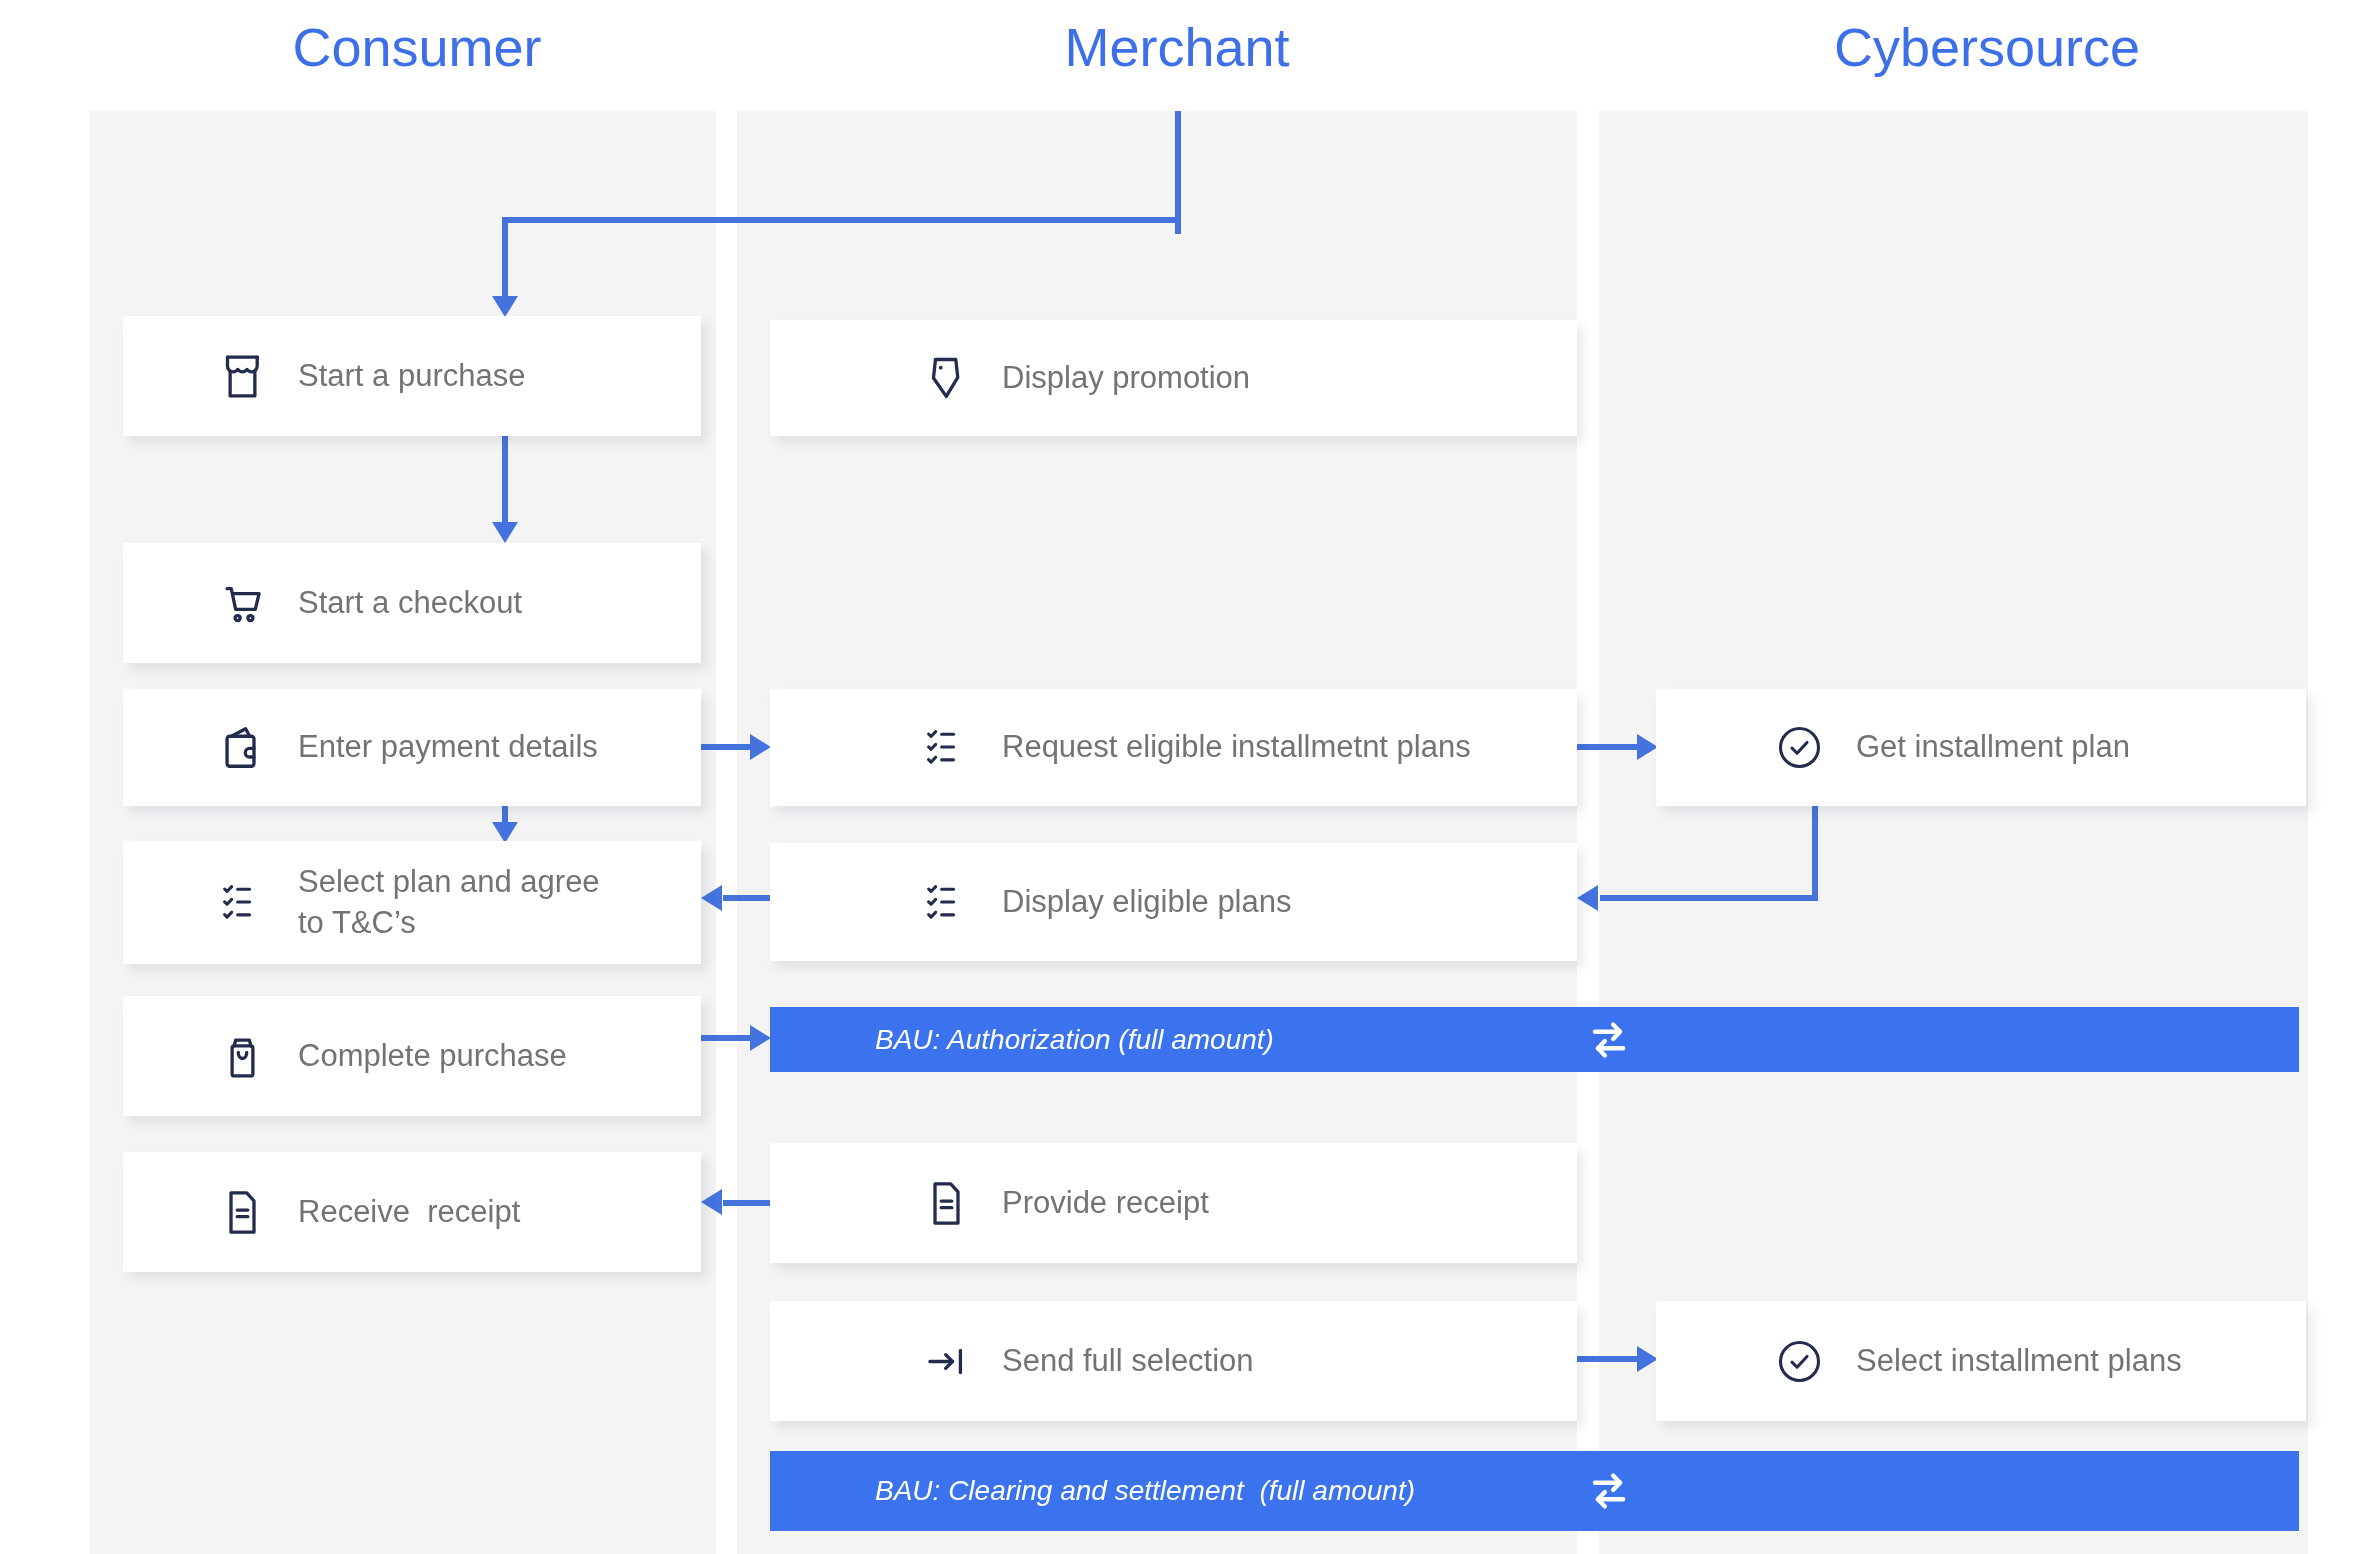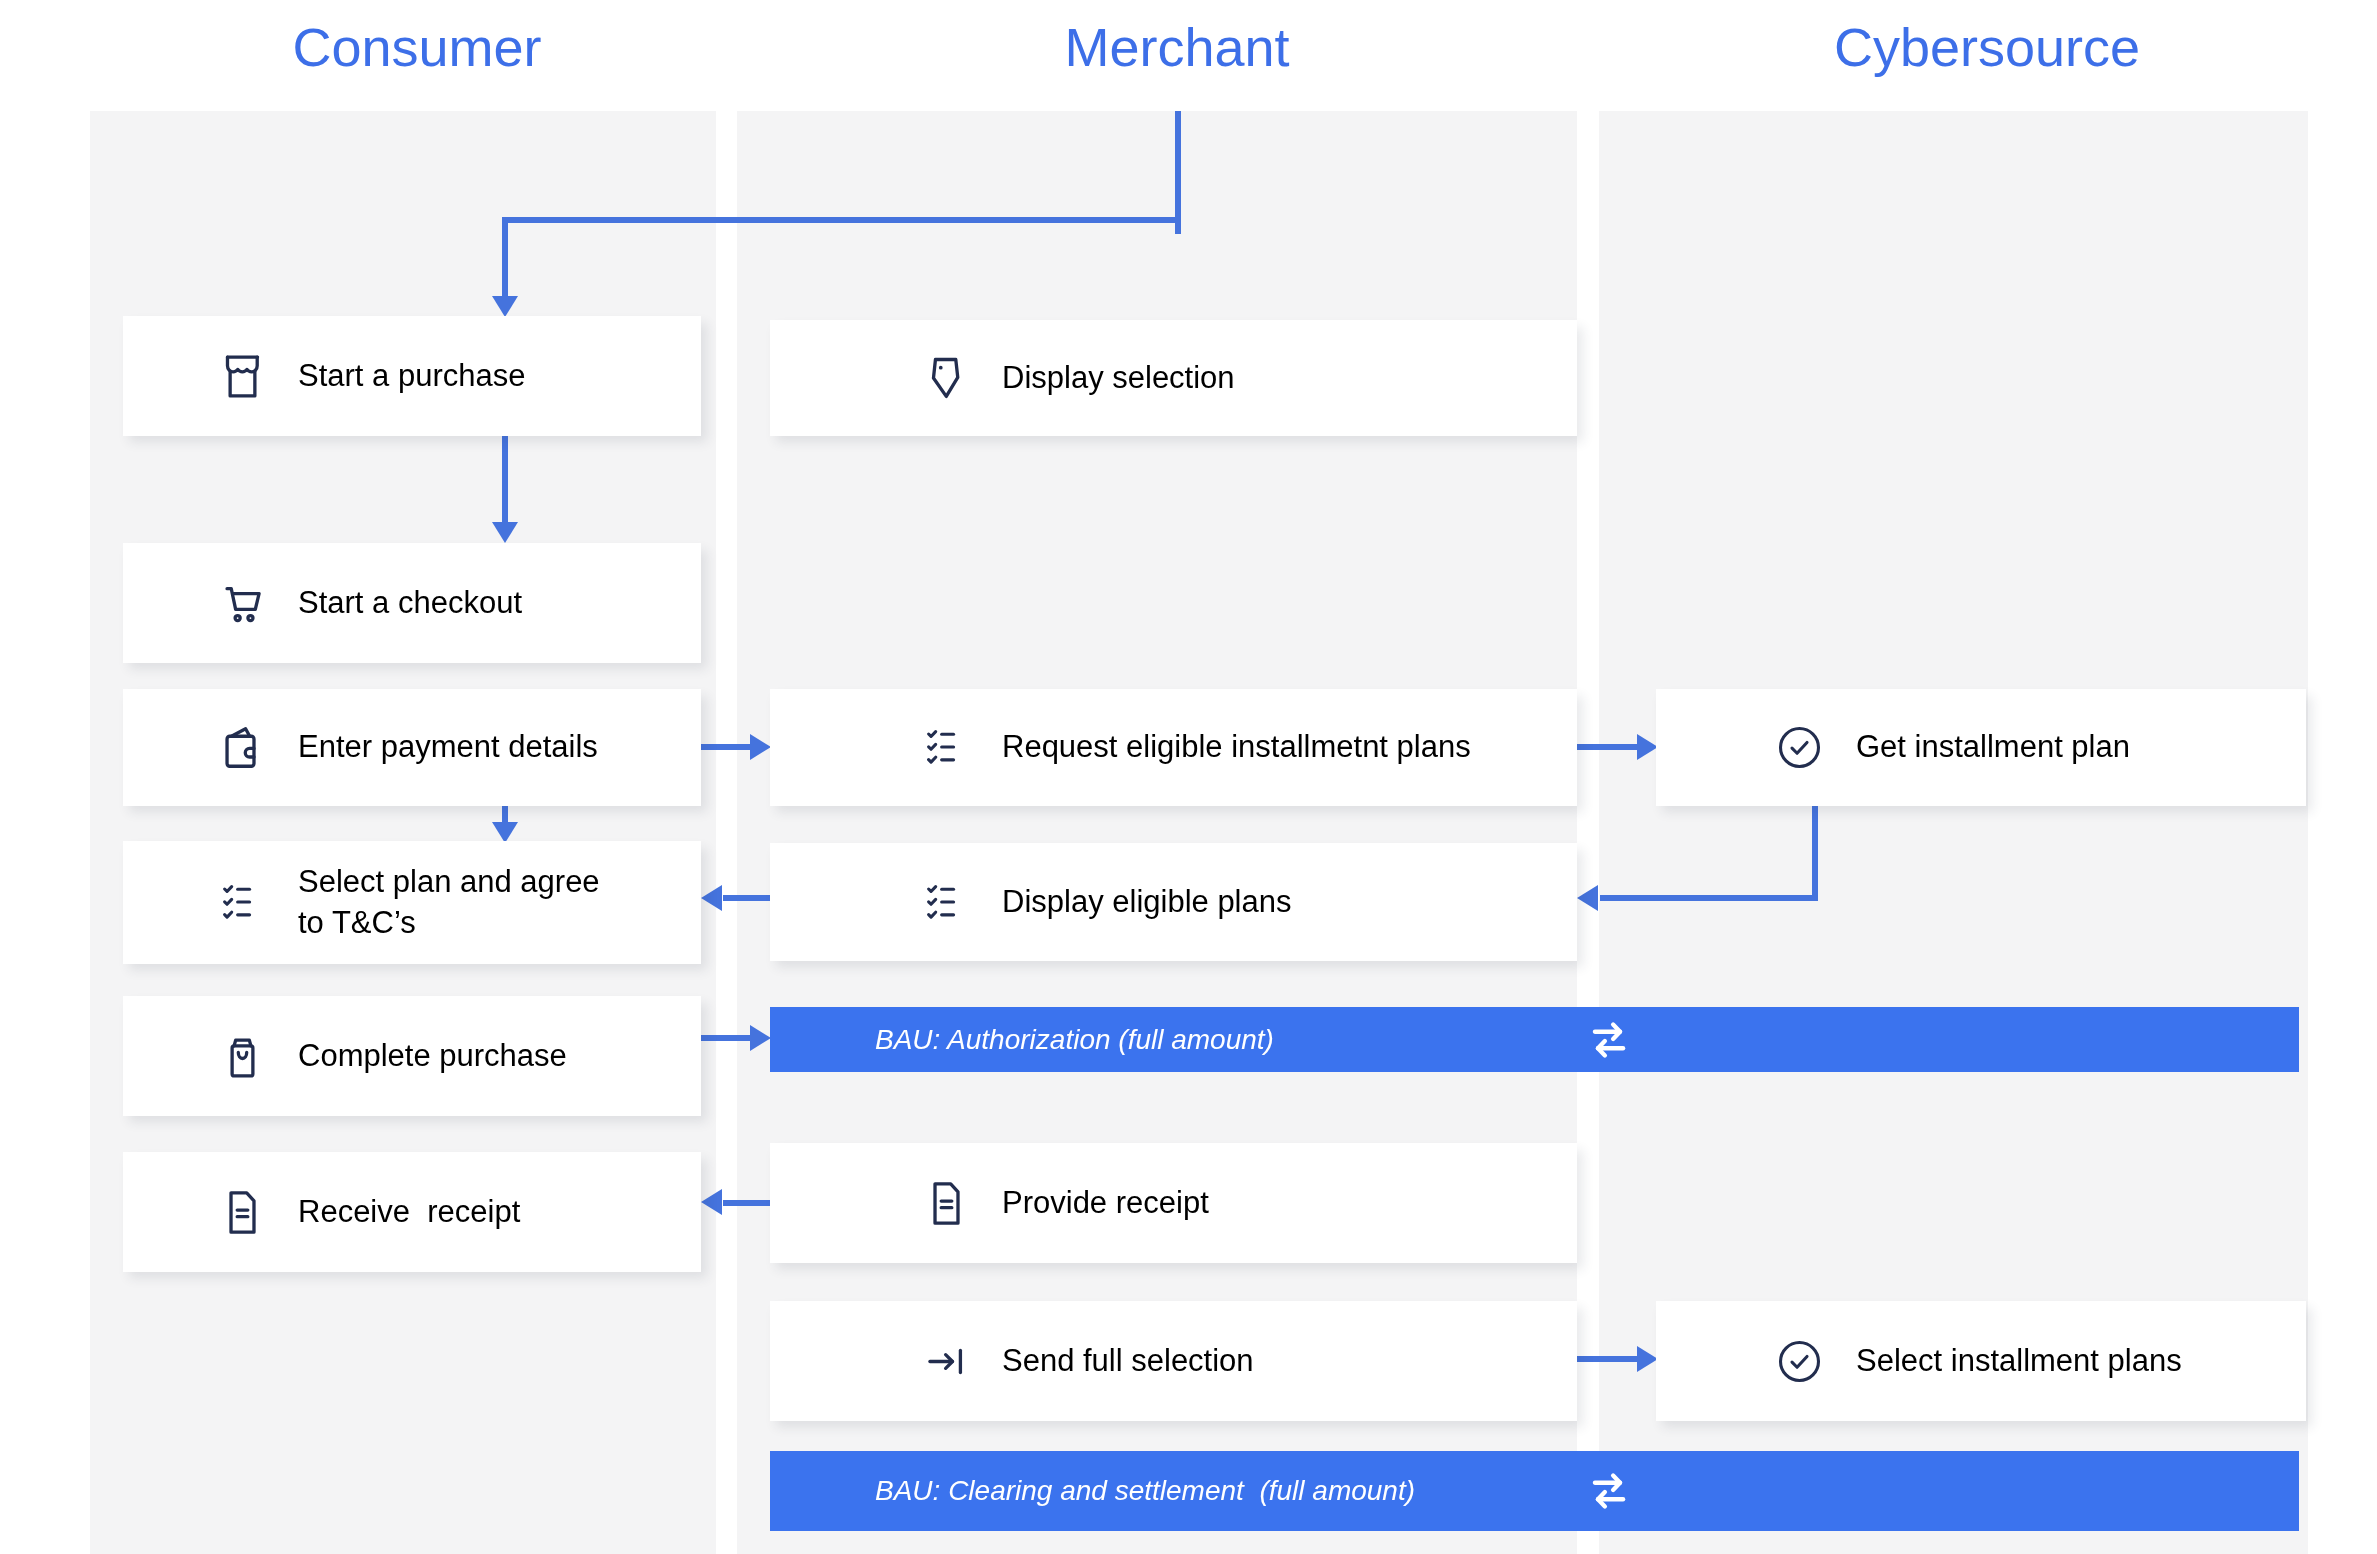--- a/index.html
+++ b/index.html
@@ -17,7 +17,7 @@
     position:absolute;background:#ffffff;
     box-shadow:6px 7.2px 10.8px rgba(40,50,70,0.10);
     display:flex;align-items:center;
-    color:#000000;font-size:31px;line-height:1.32;
+    color:#737373;font-size:31px;line-height:1.32;
   }
   .box .icon{flex:0 0 auto;display:flex;align-items:center}
   .box .icon svg{width:53px;height:53px}

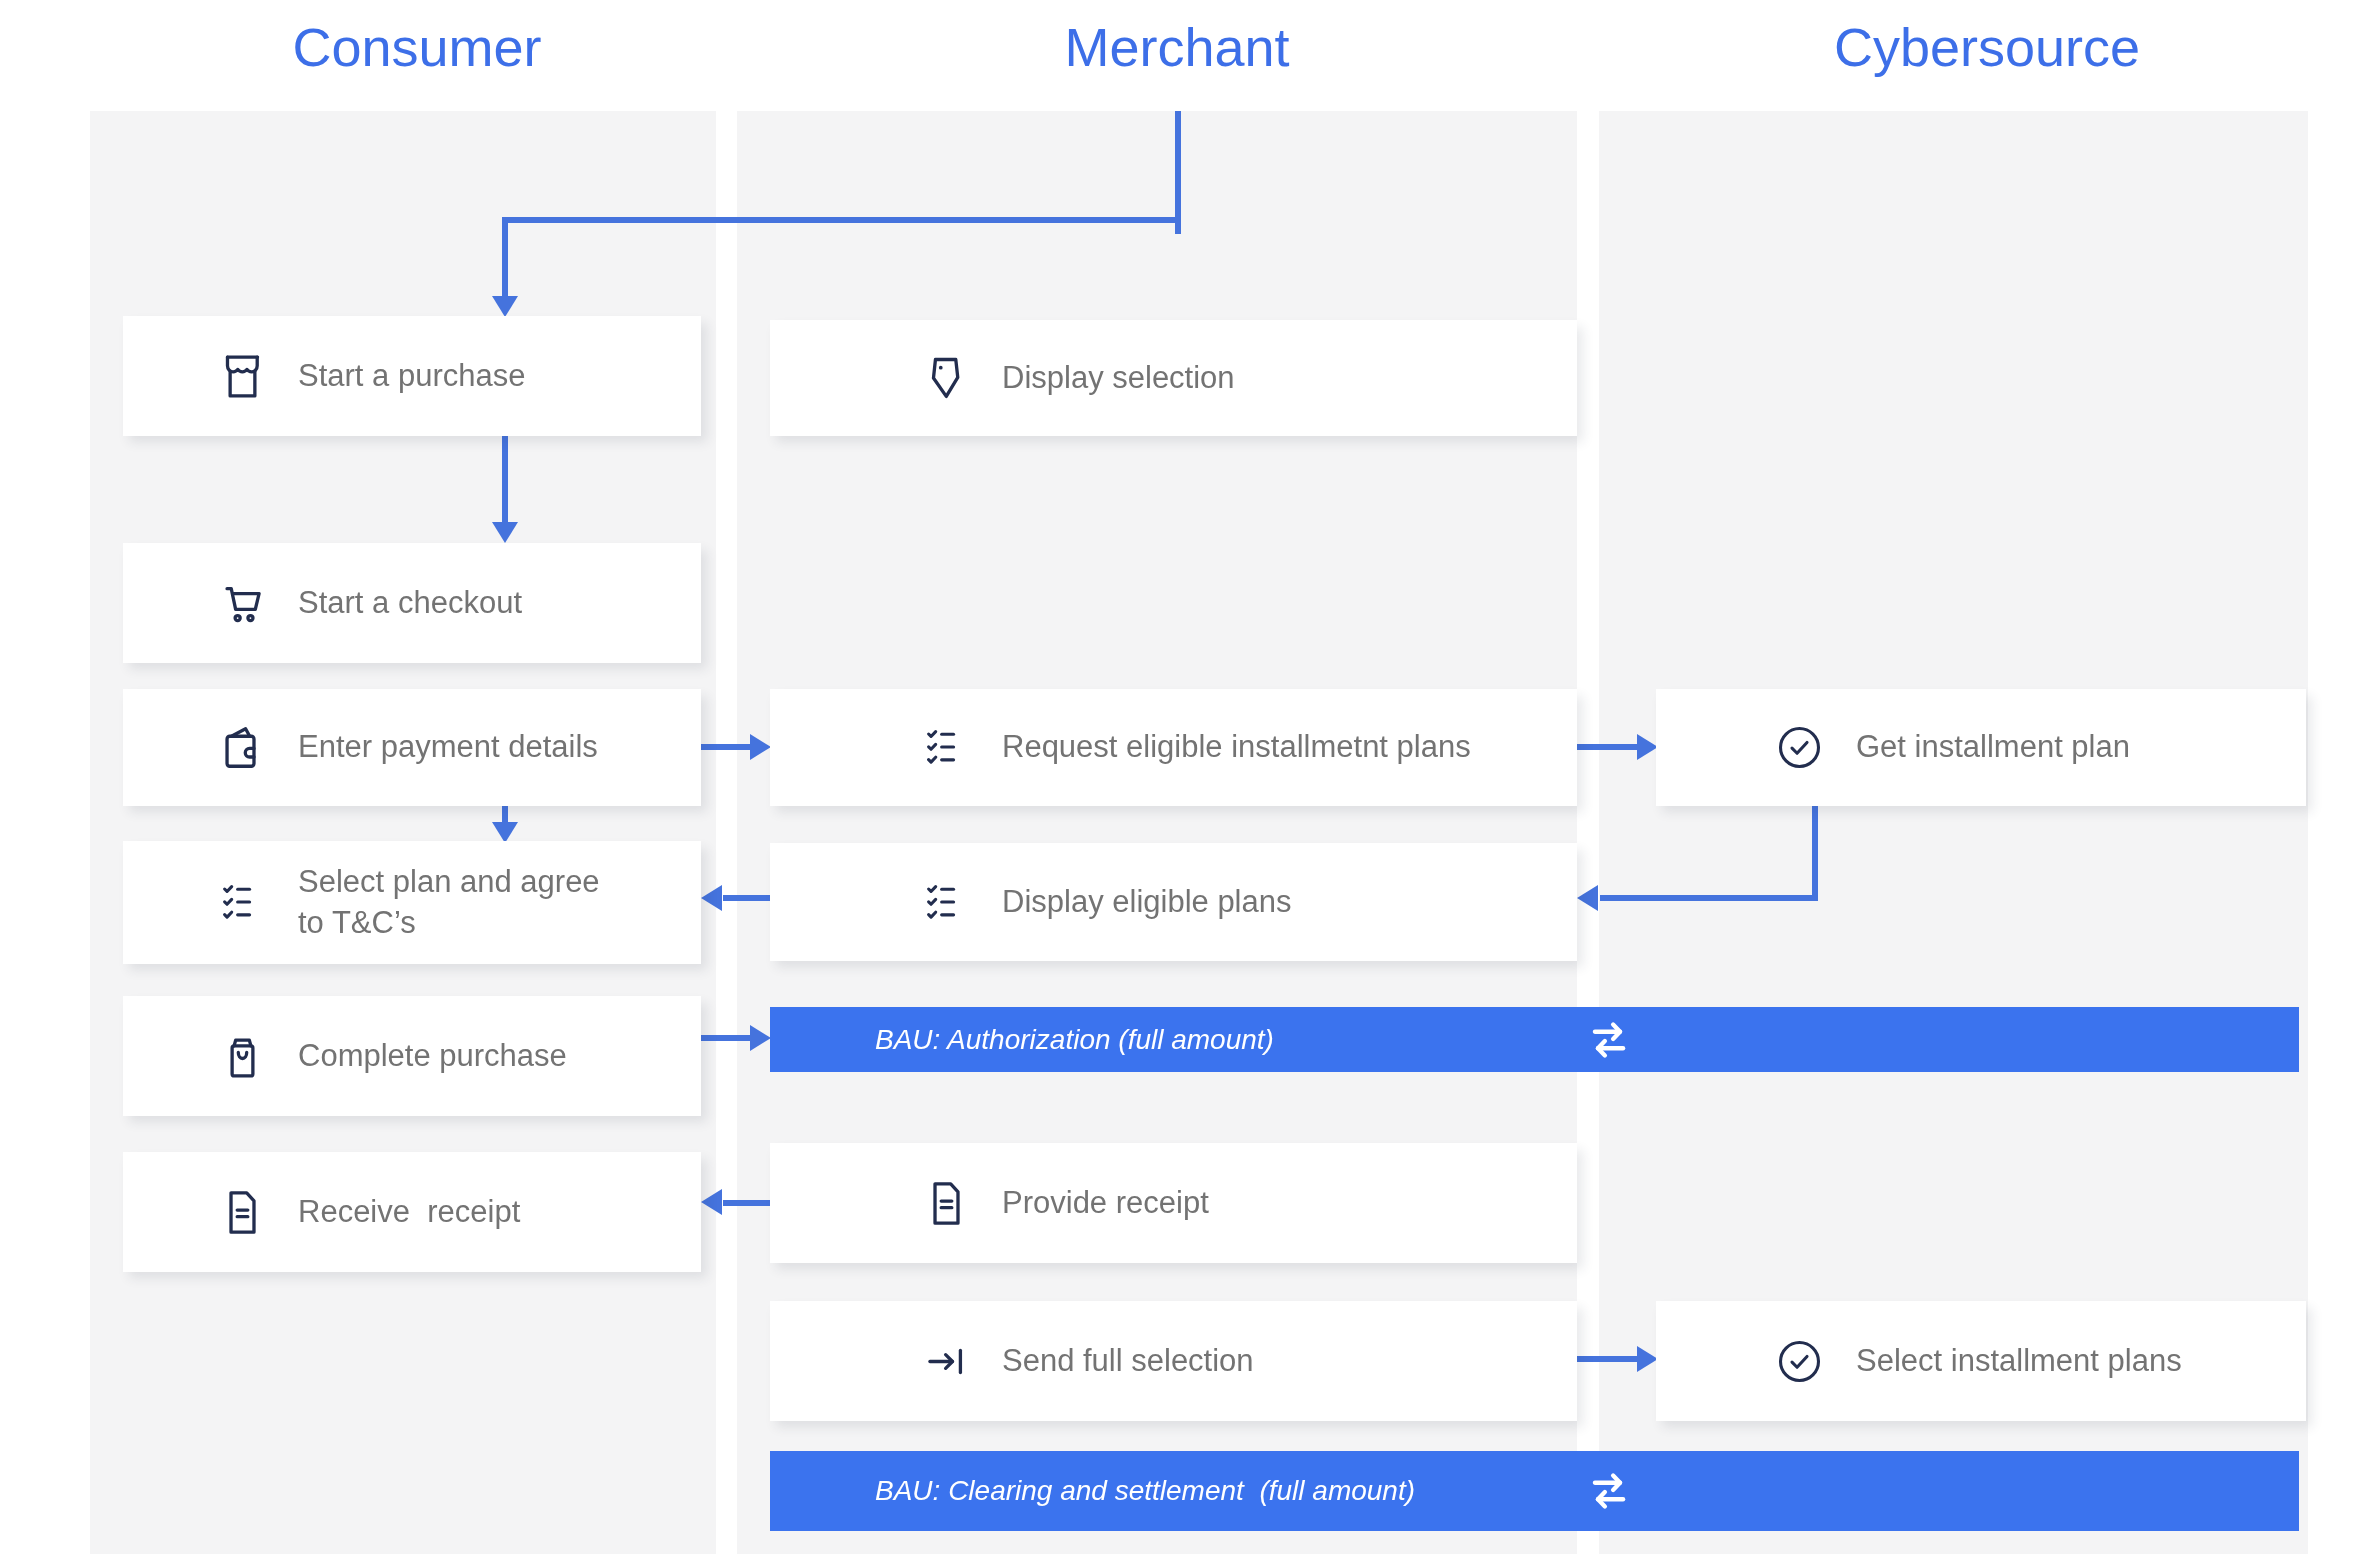--- a/index.html
+++ b/index.html
@@ -160,7 +160,7 @@
       <circle cx="9.4" cy="7.1" r="0.85" fill="#222D4E" stroke="none"></circle>
     </svg>
   </span>
-  <span class="label">Display selection</span>
+  <span class="label">Display promotion</span>
 </div>
 
 <div class="box m-col" style="left:770px;top:689px;width:807px;height:117px">

